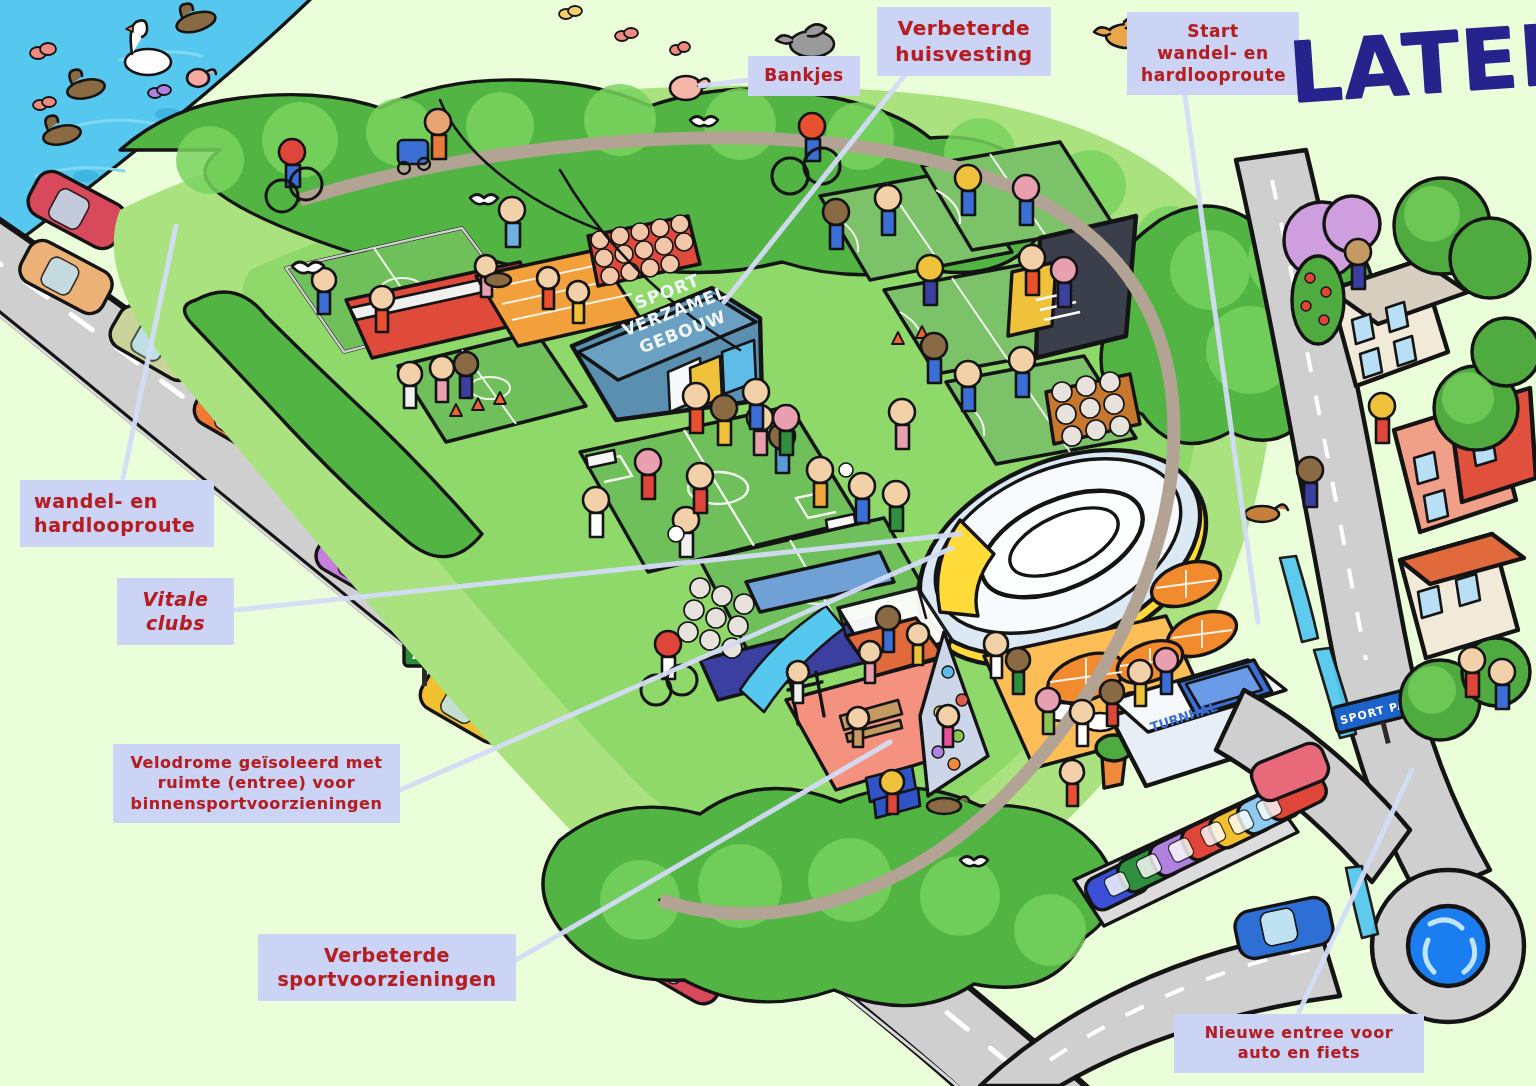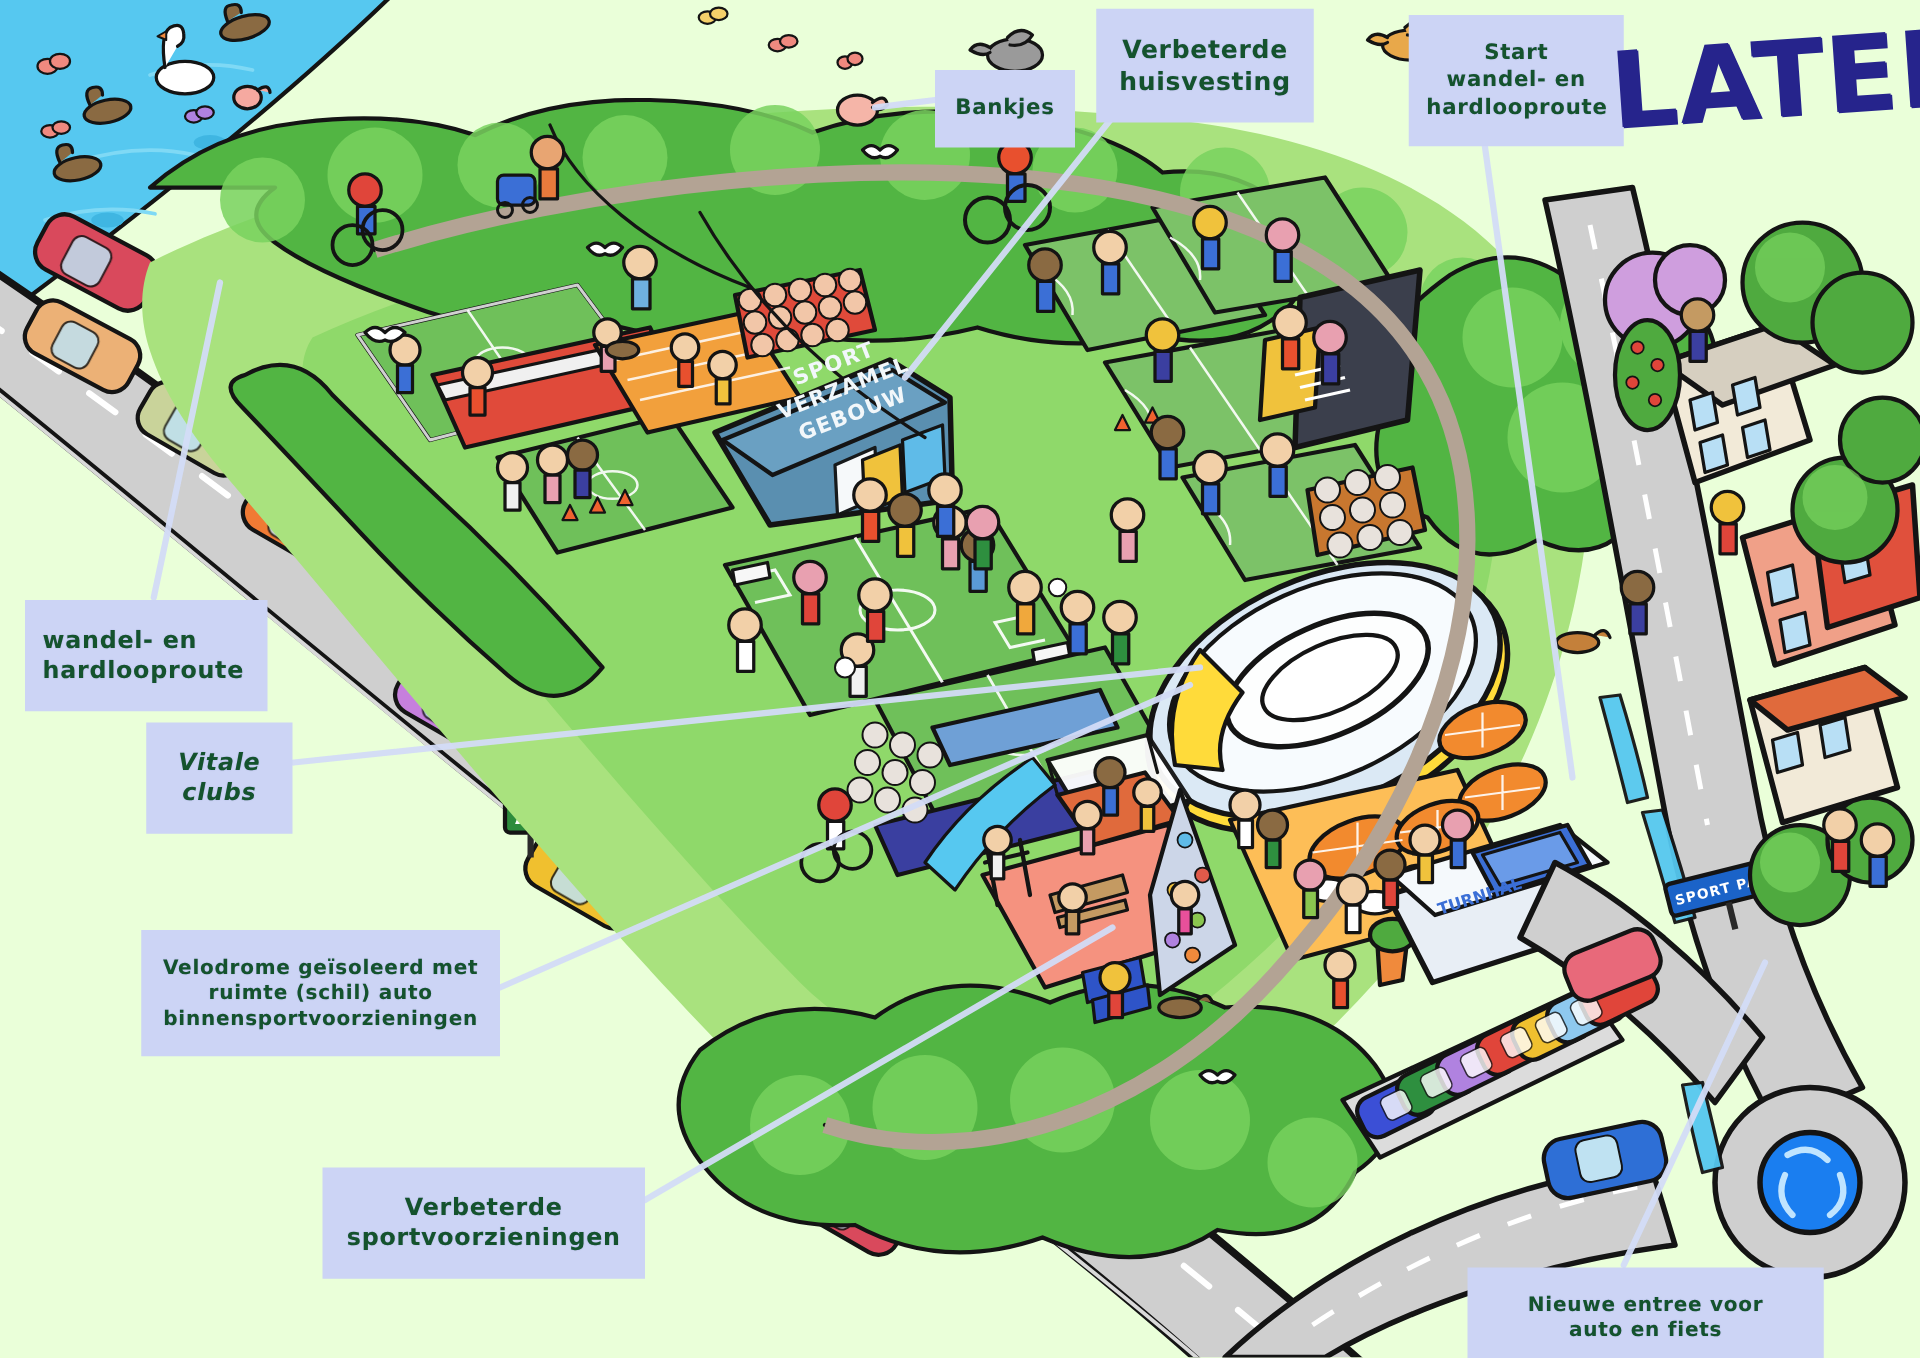--- a/index.html
+++ b/index.html
@@ -16,12 +16,12 @@
   .callout{
     position:absolute;
     background:#ccd4f5;
-    color:#14532d;
+    color:#b91c1c;
     font-family:"DejaVu Sans", sans-serif;
     font-weight:700;
     letter-spacing:.6px;
     line-height:1.28;
-    padding:20px 14px;
+    padding:9px 14px;
     box-sizing:border-box;
     text-align:center;
     white-space:pre-line;

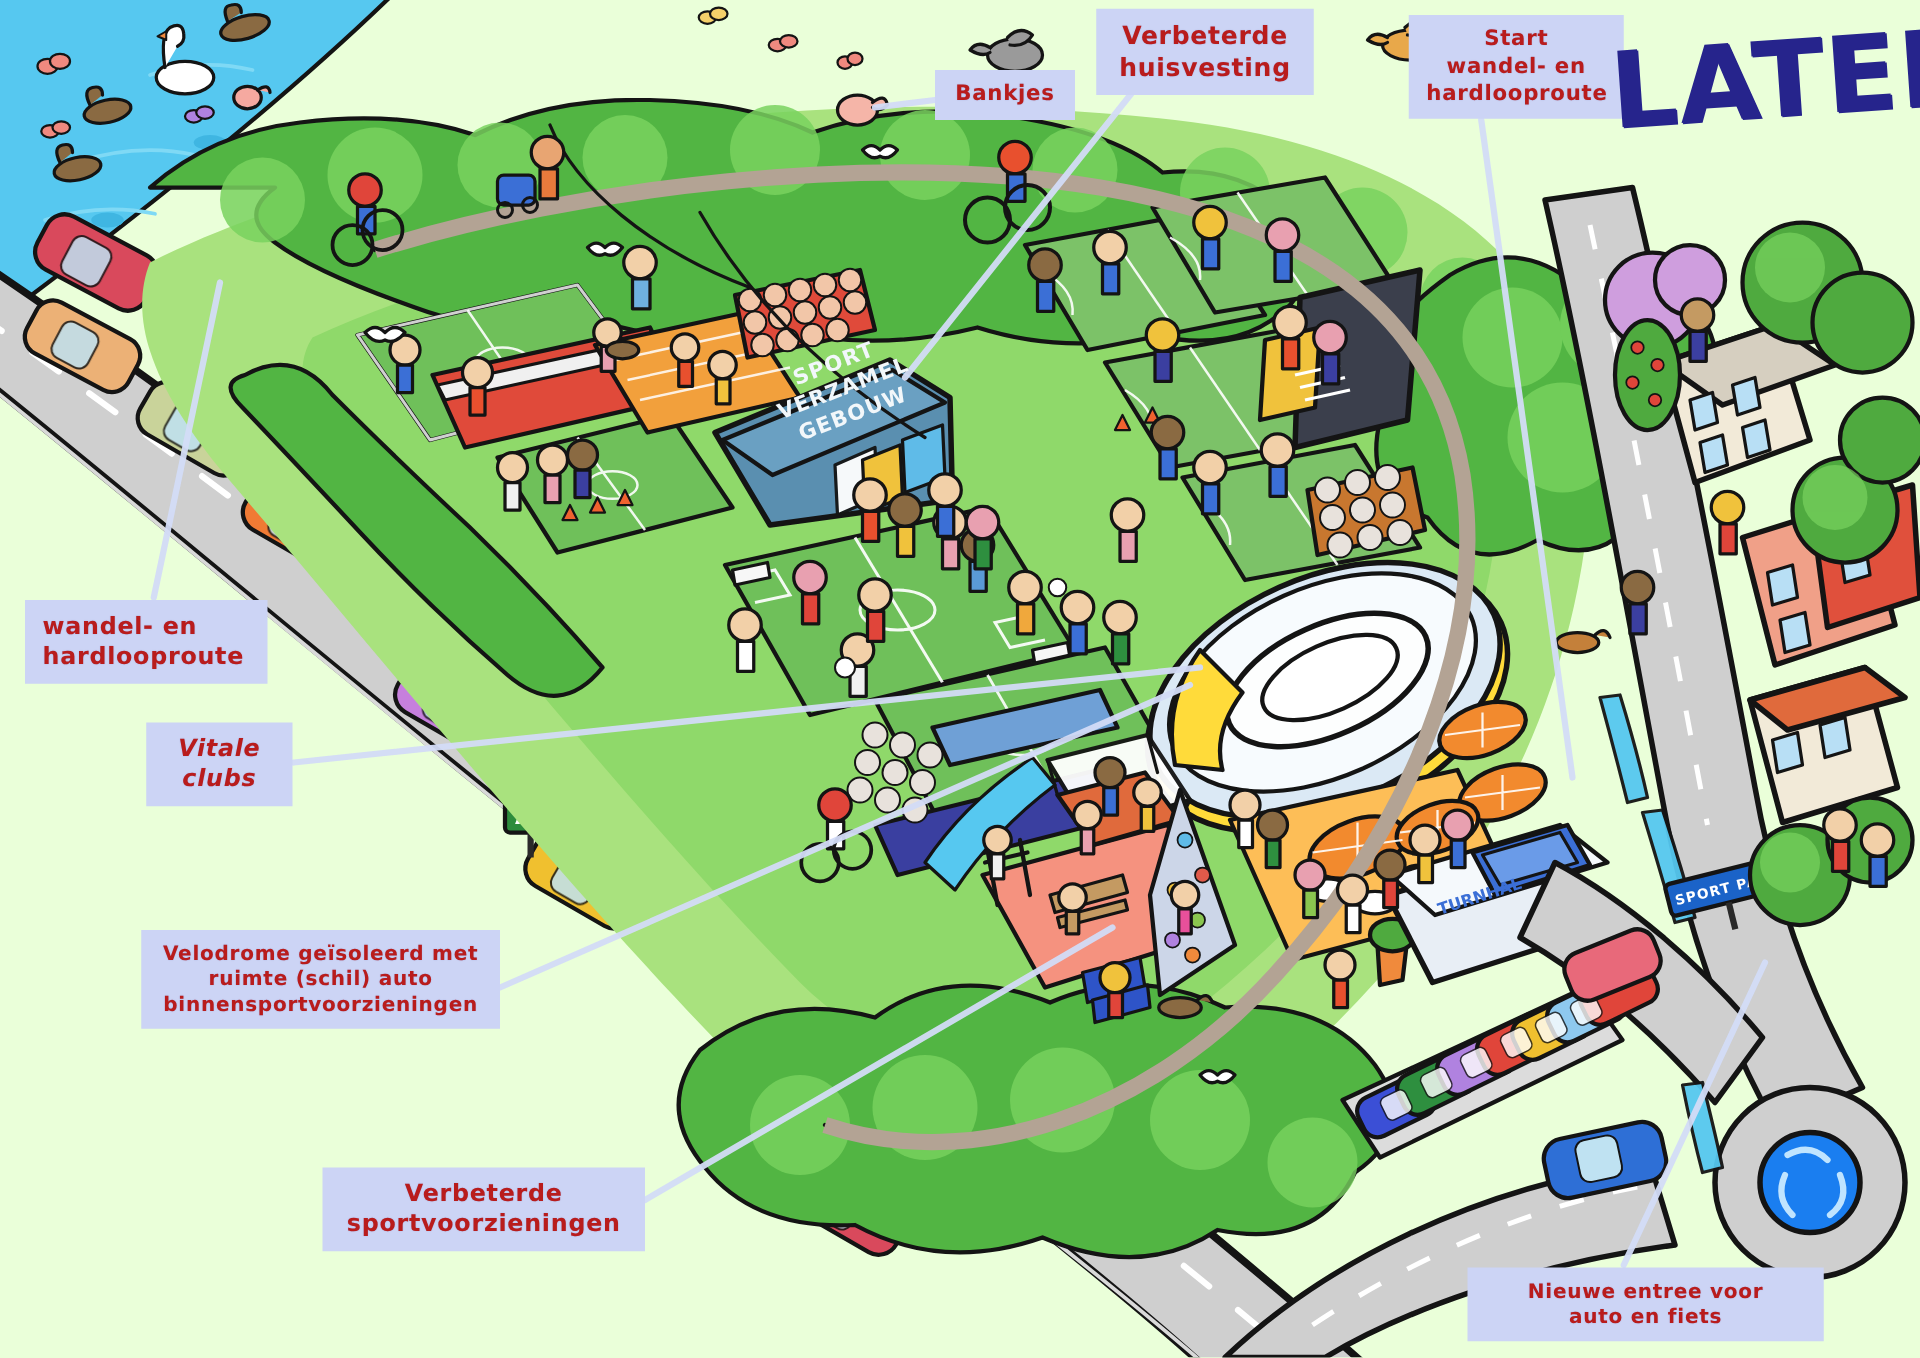--- a/index.html
+++ b/index.html
@@ -951,7 +951,7 @@
 clubs</div>
 
   <div class="callout c-velodrome">Velodrome geïsoleerd met
-ruimte (schil) auto
+ruimte (entree) voor
 binnensportvoorzieningen</div>
 
   <div class="callout c-individuele">Verbeterde

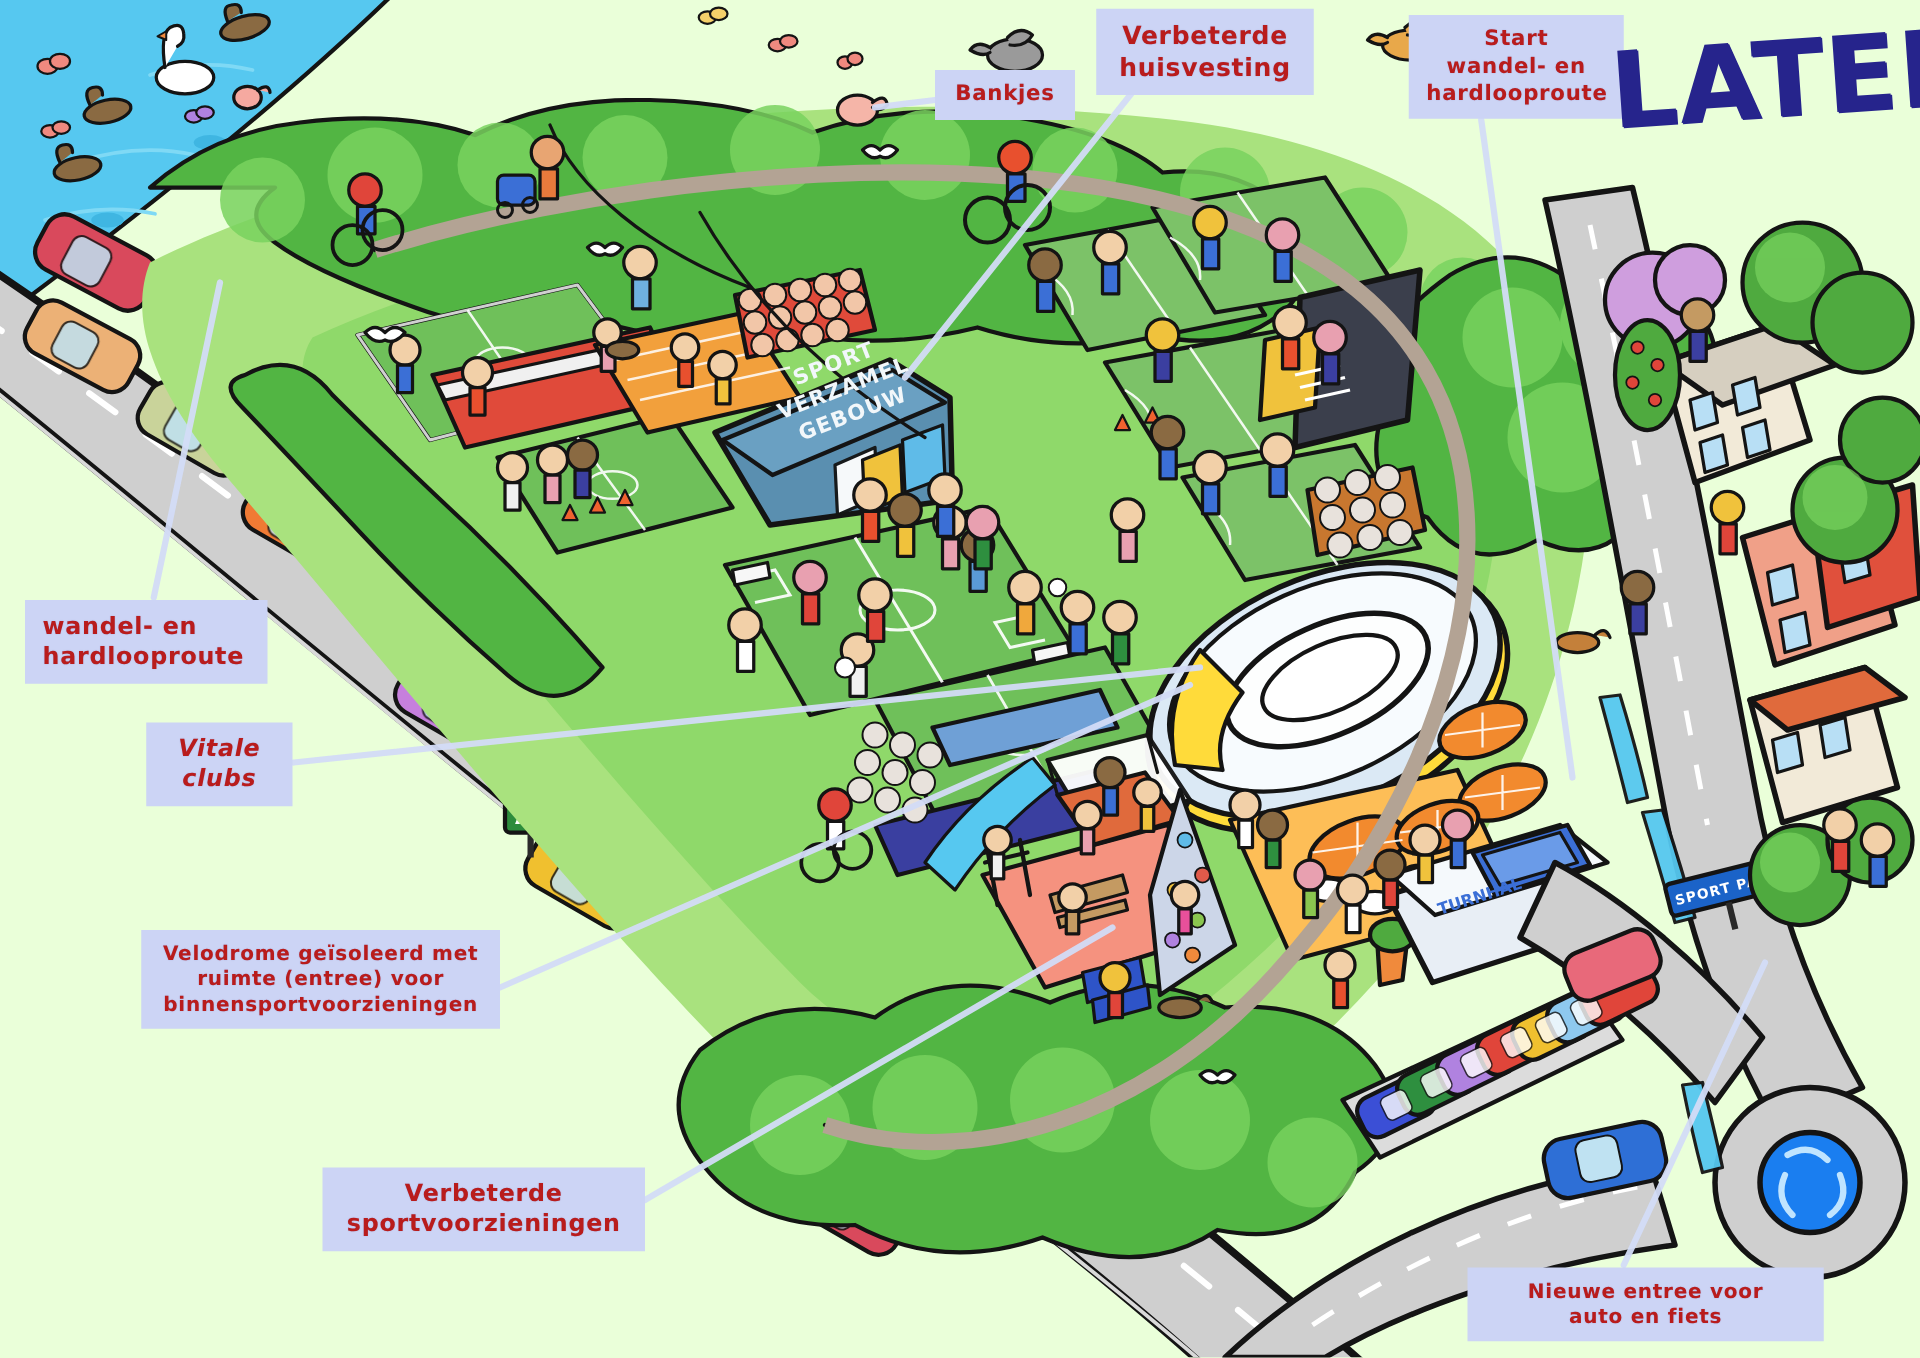--- a/index.html
+++ b/index.html
@@ -35,7 +35,7 @@
   .c-vitale{left:117px;top:578px;width:117px;font-size:19px;font-style:italic;}
   .c-velodrome{left:113px;top:744px;width:287px;font-size:16px;}
   .c-individuele{left:258px;top:934px;width:258px;font-size:19px;}
-  .c-entree{left:1174px;top:1014px;width:285px;font-size:16px;}
+  .c-entree{left:1174px;top:1014px;width:250px;font-size:16px;}
 
   .title-later{
     position:absolute;left:1288px;top:14px;

